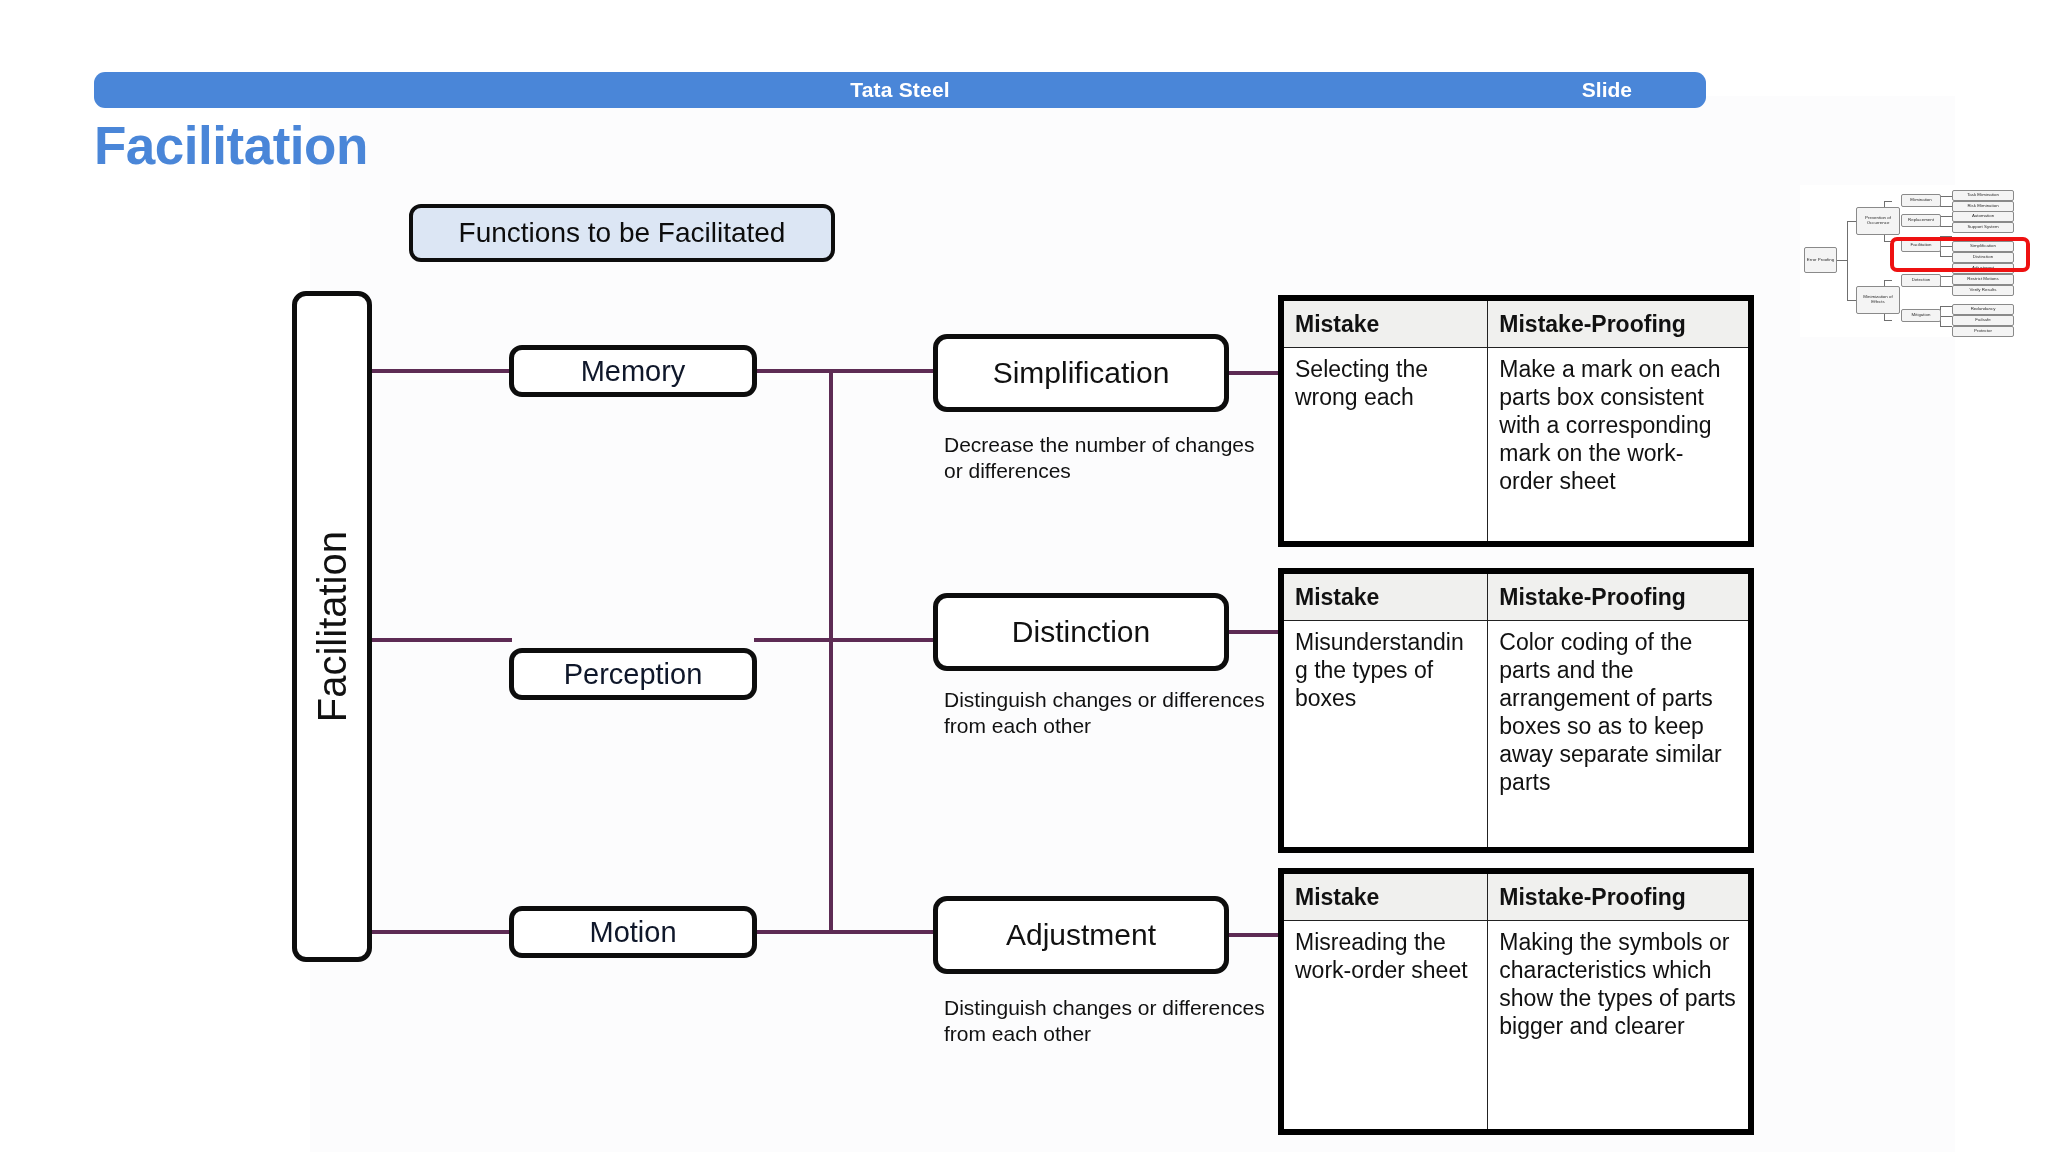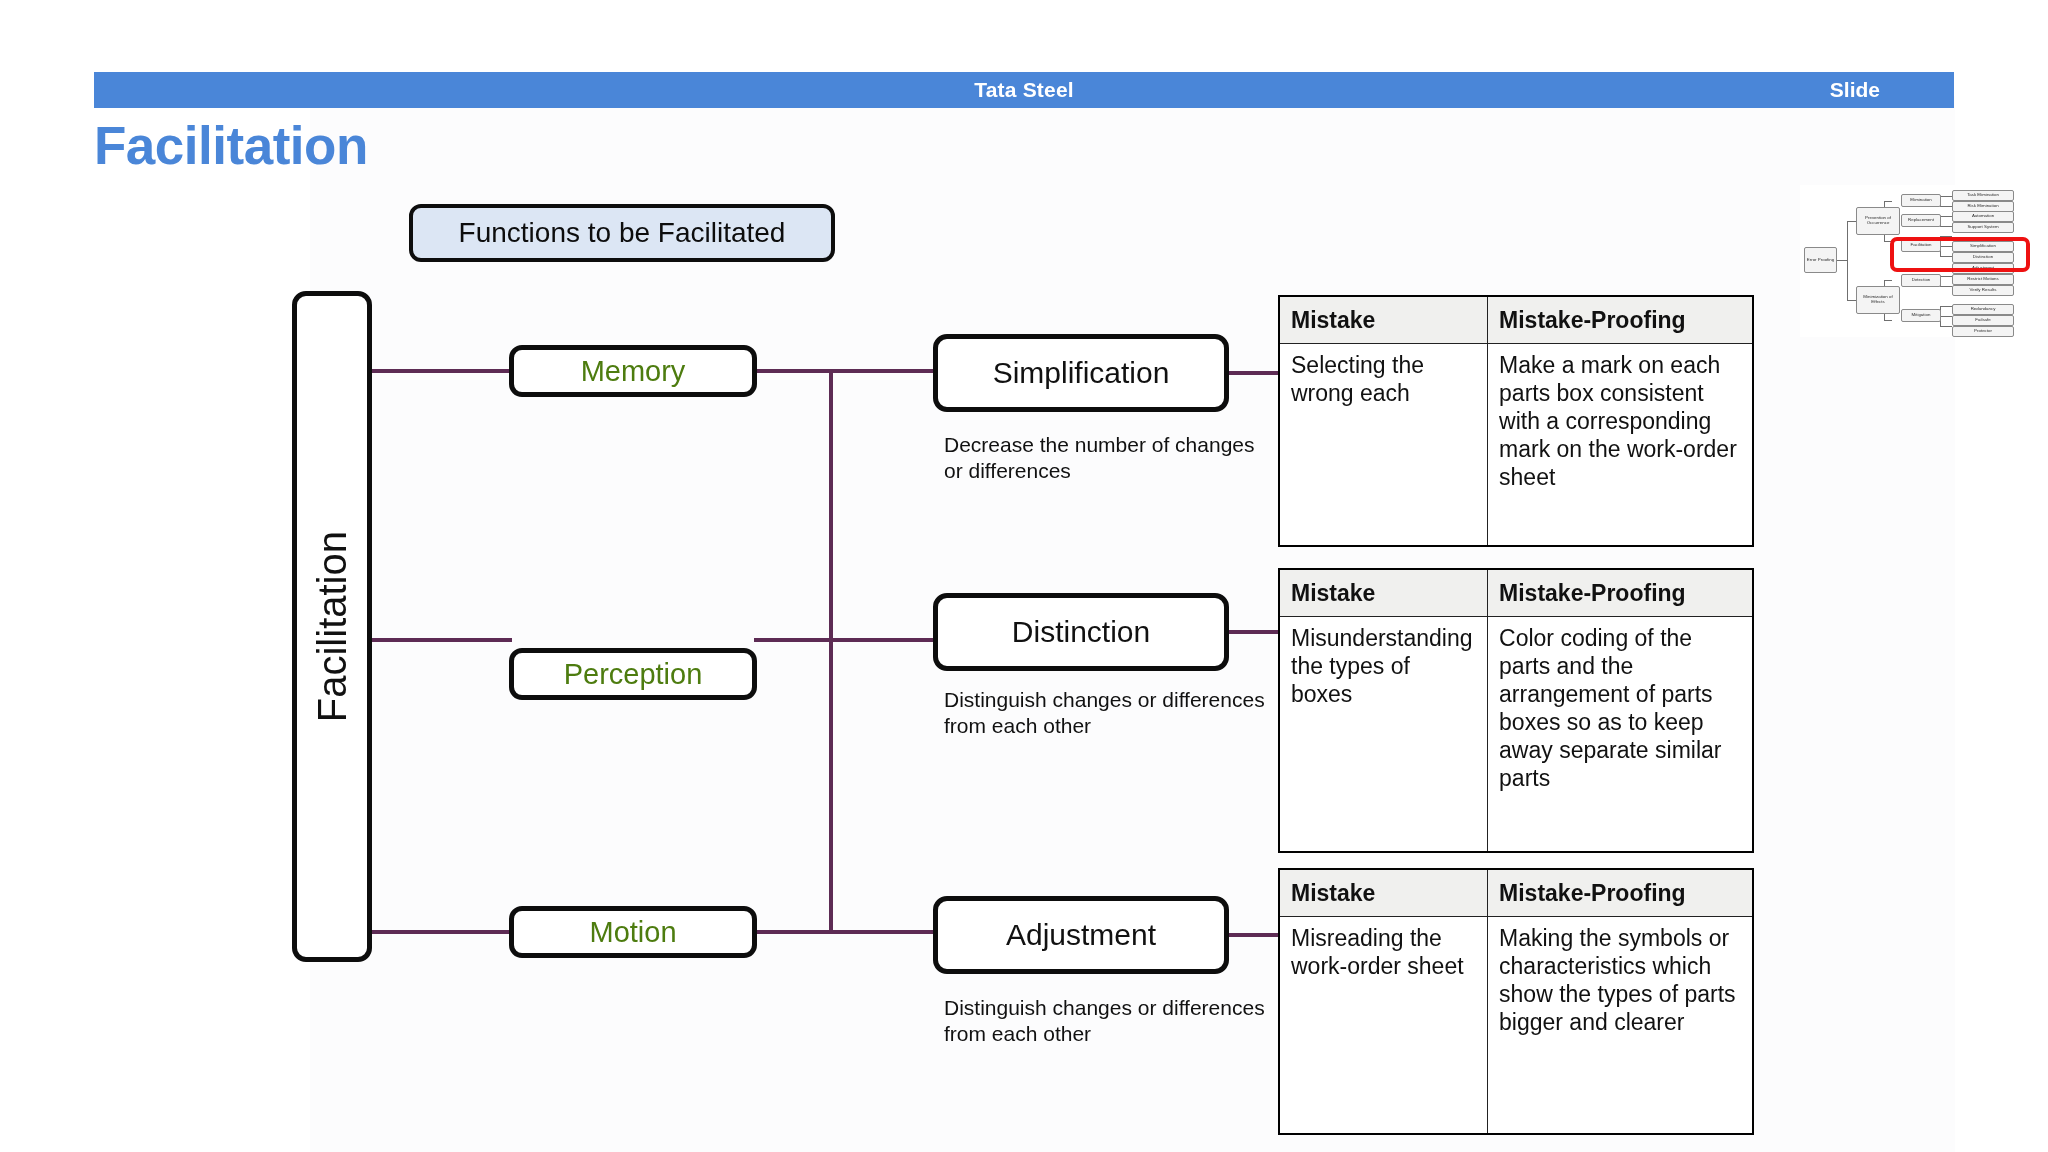--- a/index.html
+++ b/index.html
@@ -28,8 +28,9 @@
   .topbar {
     position: absolute;
     left: 94px; top: 72px;
-    width: 1860px; height: 36px;
+    width: 1612px; height: 36px;
     background: #4a86d8;
+    border-radius: 11px;
   }
   .topbar .center-title {
     position: absolute;

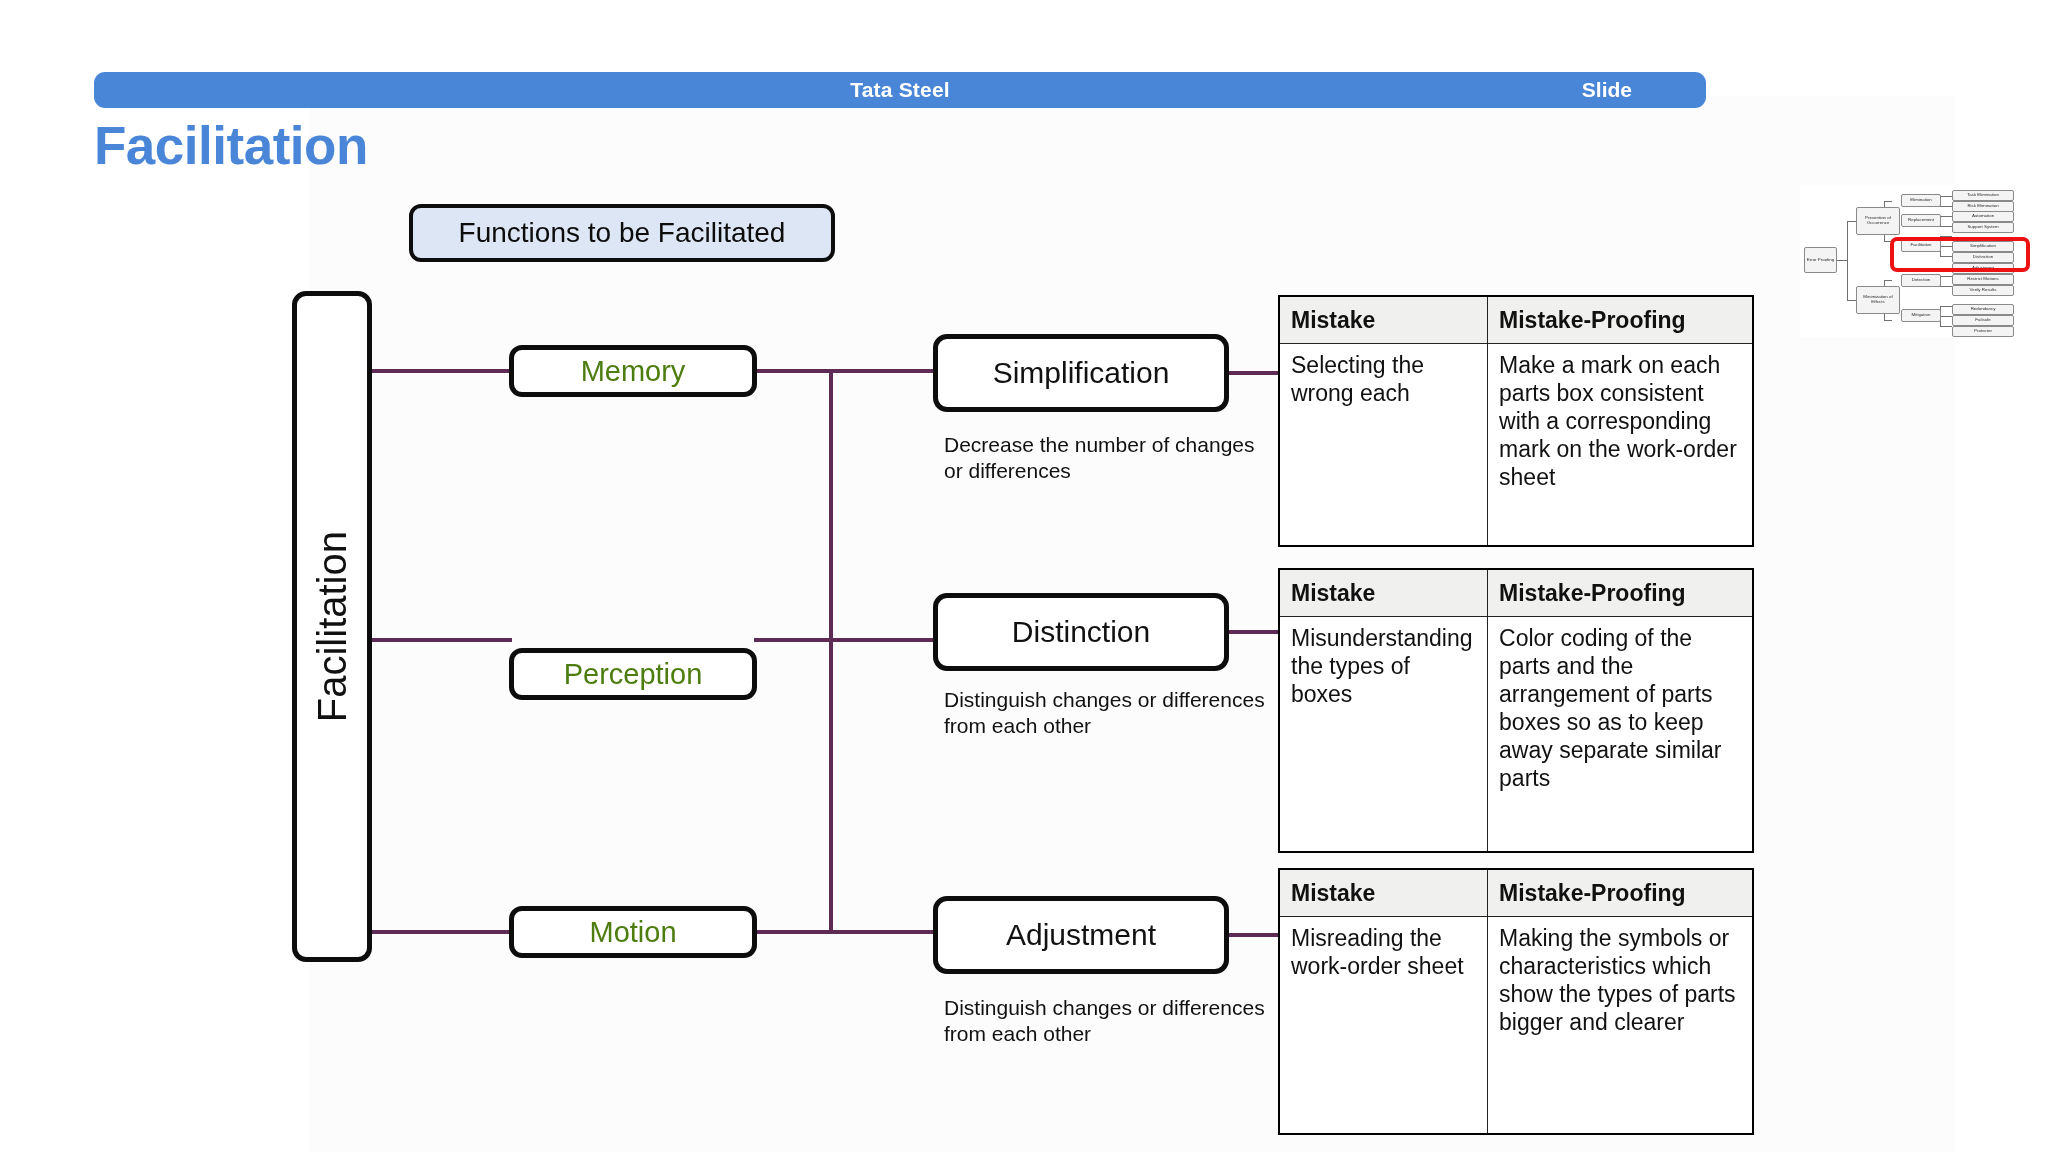--- a/index.html
+++ b/index.html
@@ -157,7 +157,7 @@
     position: absolute;
     left: 1278px;
     width: 476px;
-    border: 2px solid #000000;
+    border: 6px solid #000000;
     border-collapse: collapse;
     background: #ffffff;
     table-layout: fixed;

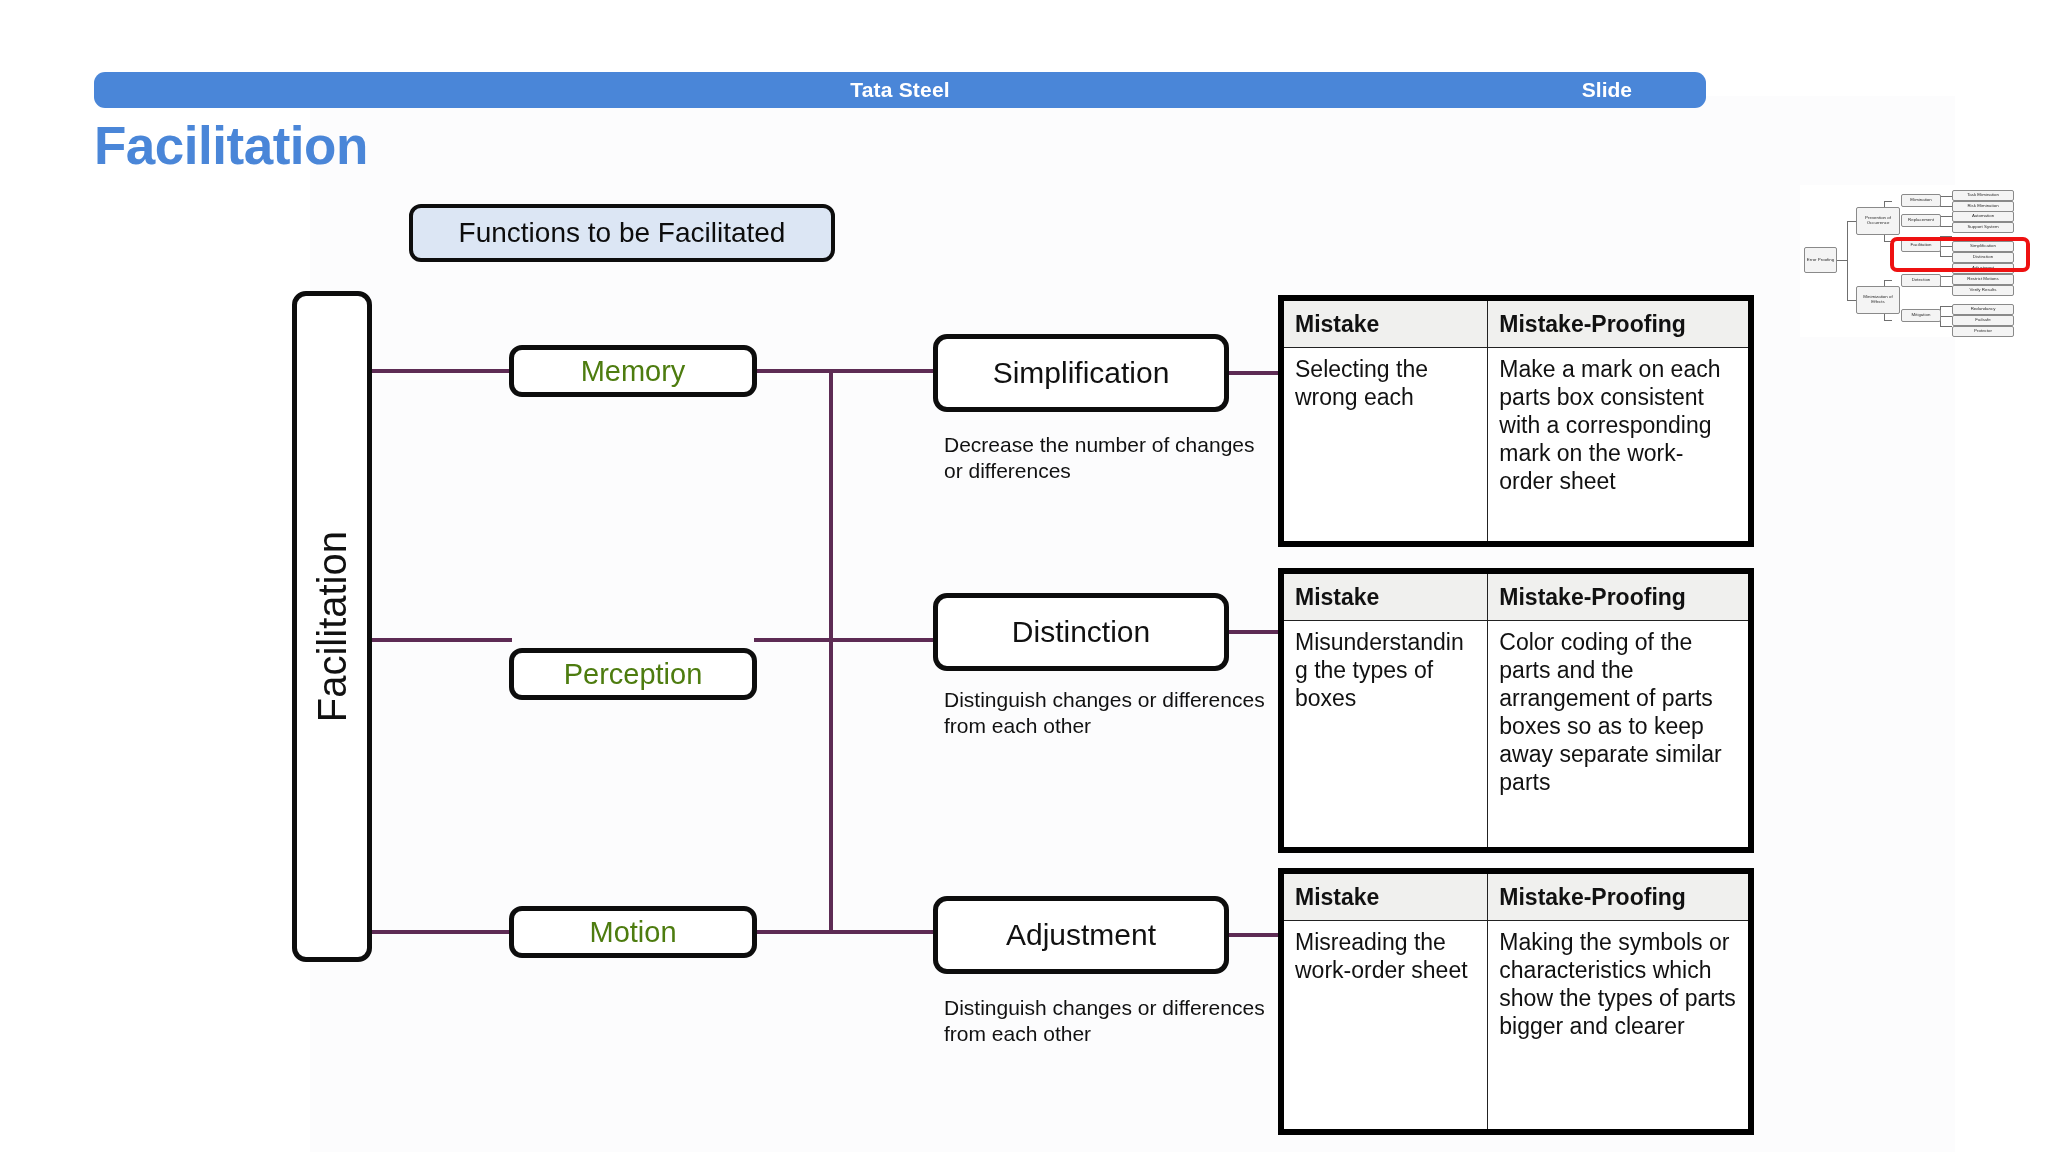--- a/index.html
+++ b/index.html
@@ -116,7 +116,7 @@
     align-items: center;
     justify-content: center;
     font-size: 29px;
-    color: #4d7c0f;
+    color: #0f172a;
   }
   #fn-memory     { top: 345px; }
   #fn-perception { top: 638px; margin-top: 10px; }

